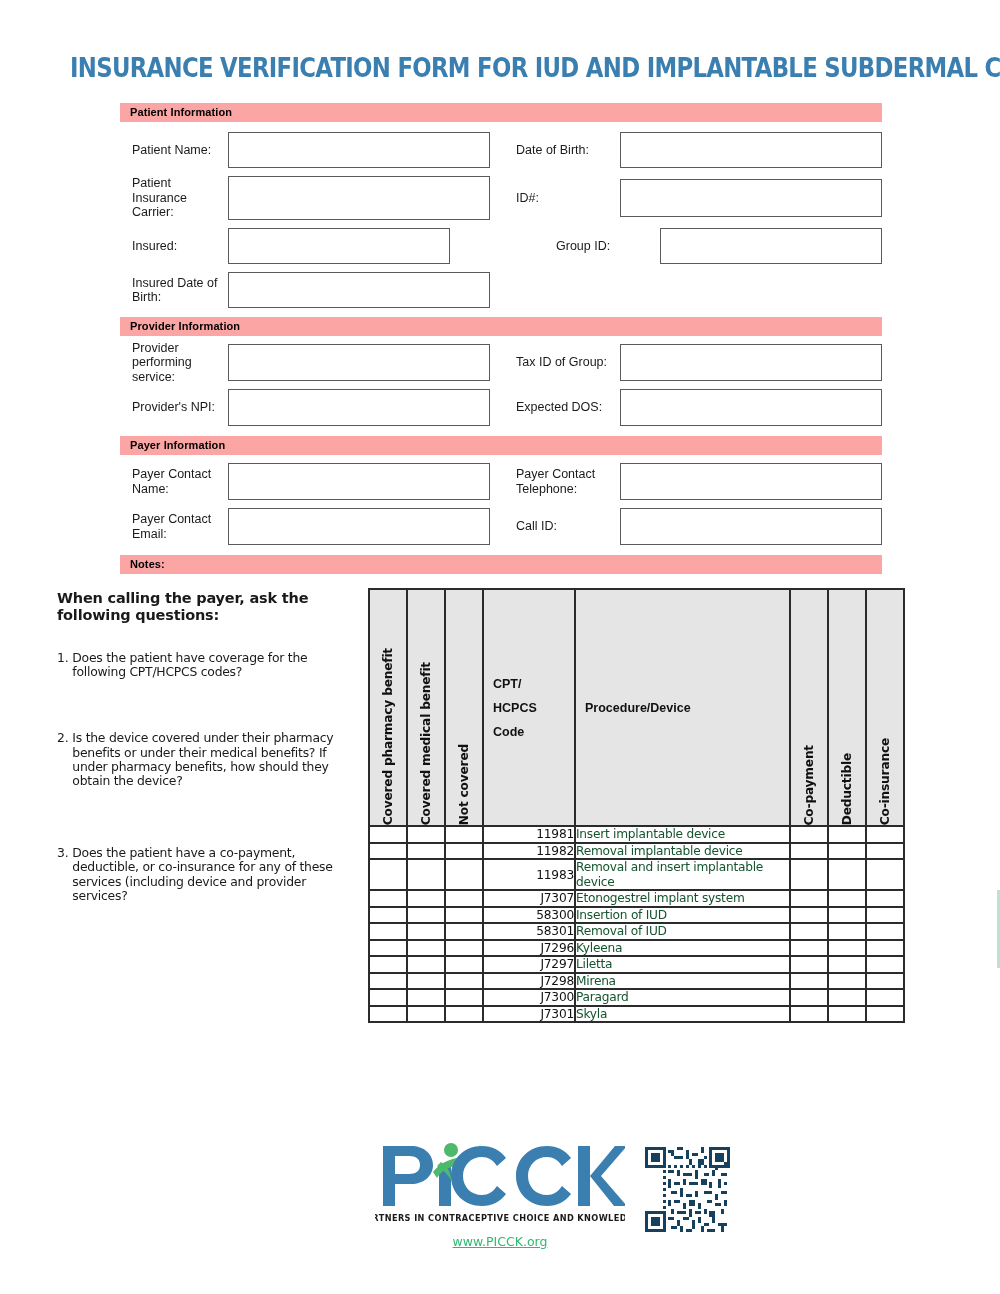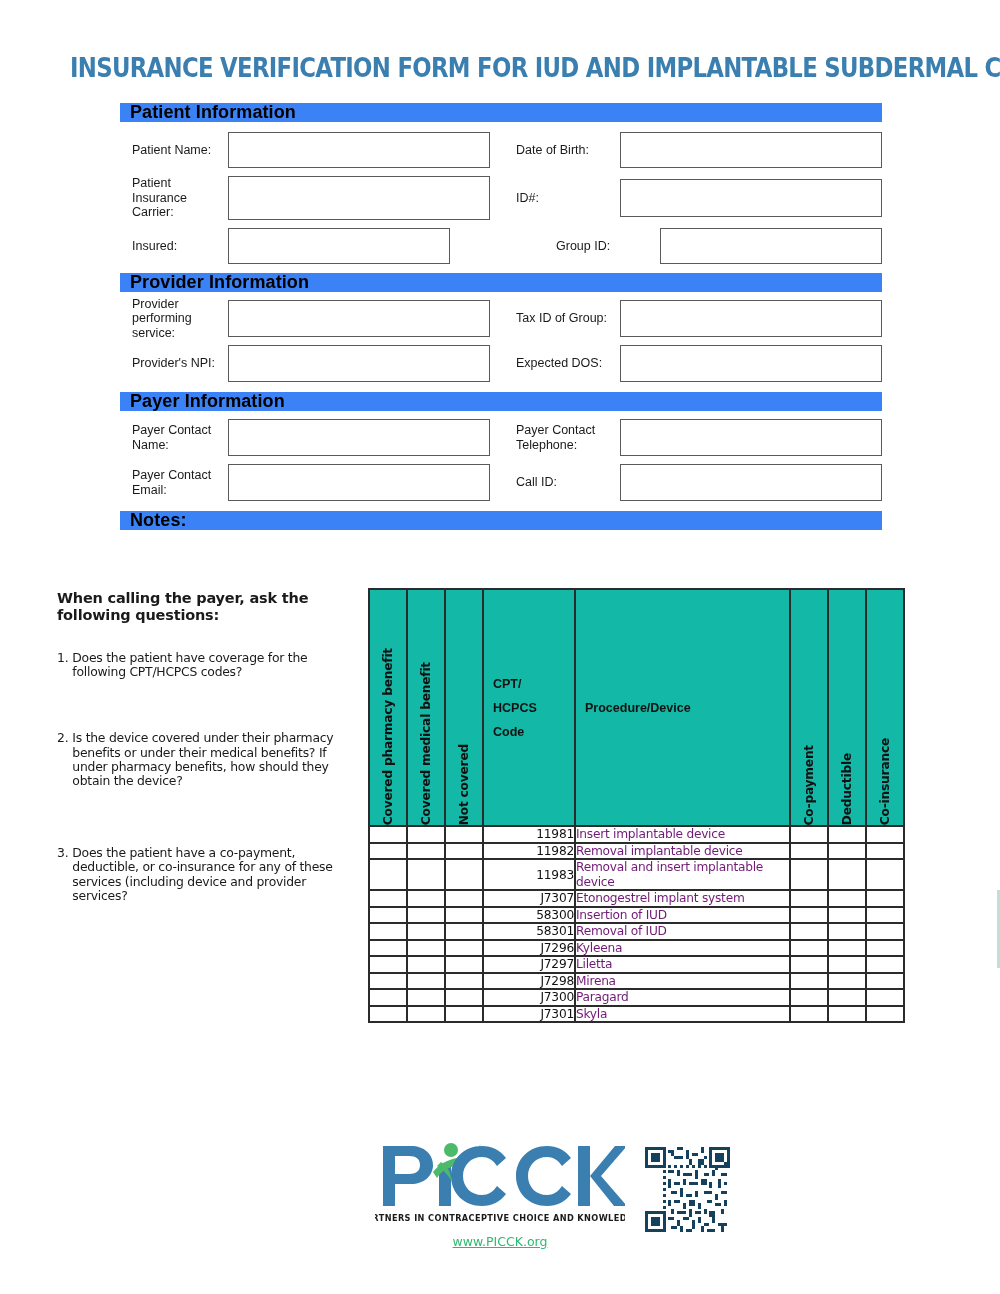--- a/index.html
+++ b/index.html
@@ -36,10 +36,10 @@
     width: 762px;
   }
   .sec-head {
-    background: #3b82f6;
+    background: #fca5a5;
     color: #000000;
     font-weight: bold;
-    font-size: 18px;
+    font-size: 11px;
     padding: 3px 0 3px 10px;
     letter-spacing: 0.1px;
     line-height: 13px;

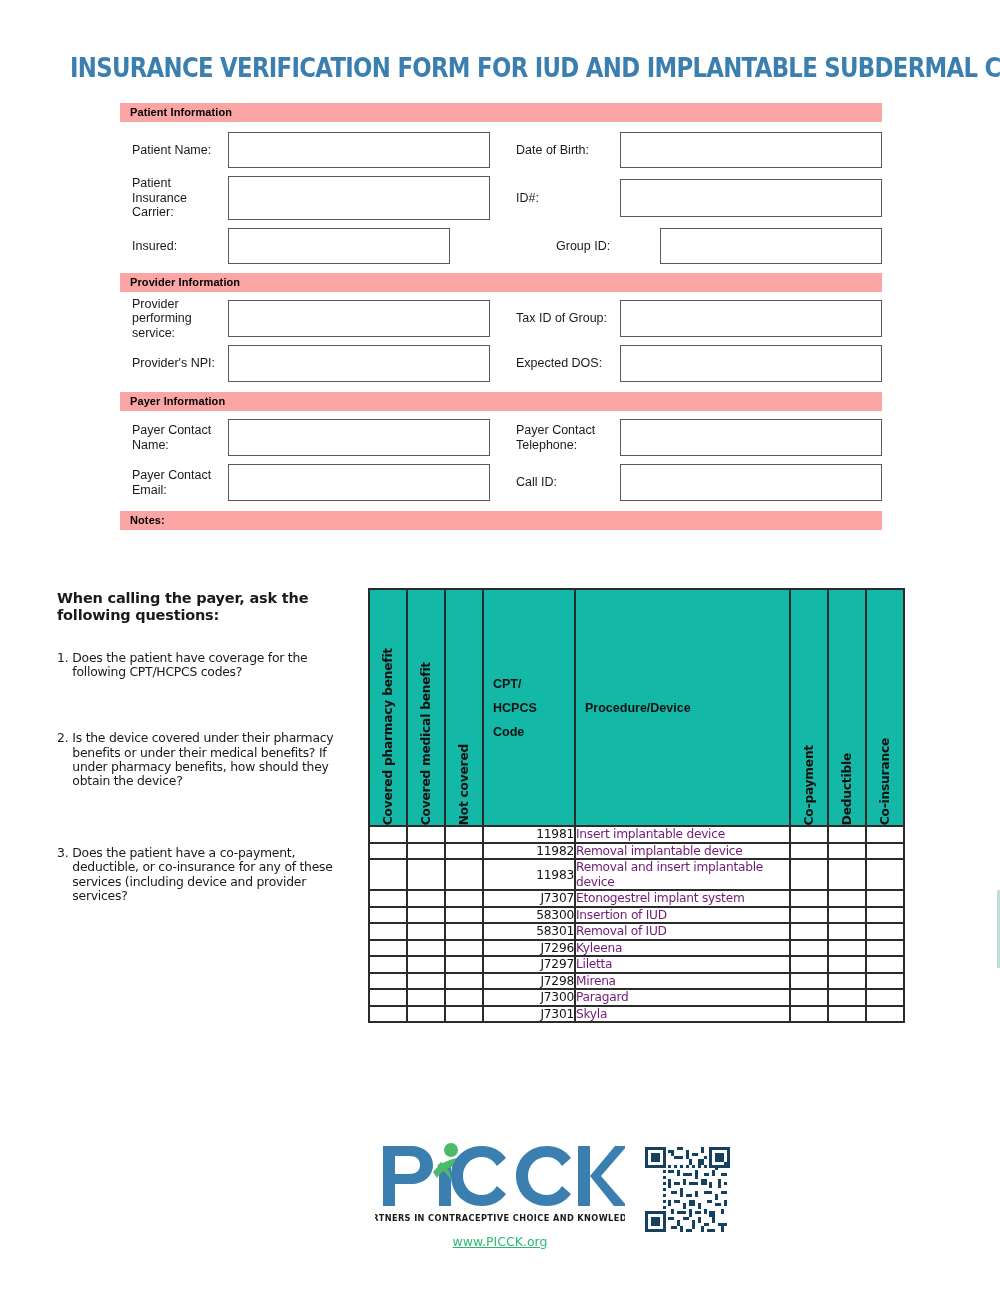--- a/index.html
+++ b/index.html
@@ -243,6 +243,16 @@
       </div>
     </div>
 
+    <div class="frow" style="height:42px; margin-top:2px;">
+      <div class="col-left" style="height:36px;">
+        <div class="flabel">Insured Date of Birth:</div>
+        <div class="boxwrap" style="height:36px;">
+            <div class="fbox"></div>
+          </div>
+      </div>
+      <div class="col-gap"></div>
+      <div class="col-right" style="height:36px;"></div>
+    </div>
   </div>
 
   <div class="sec-head" style="margin-top:6px;">Provider Information</div>

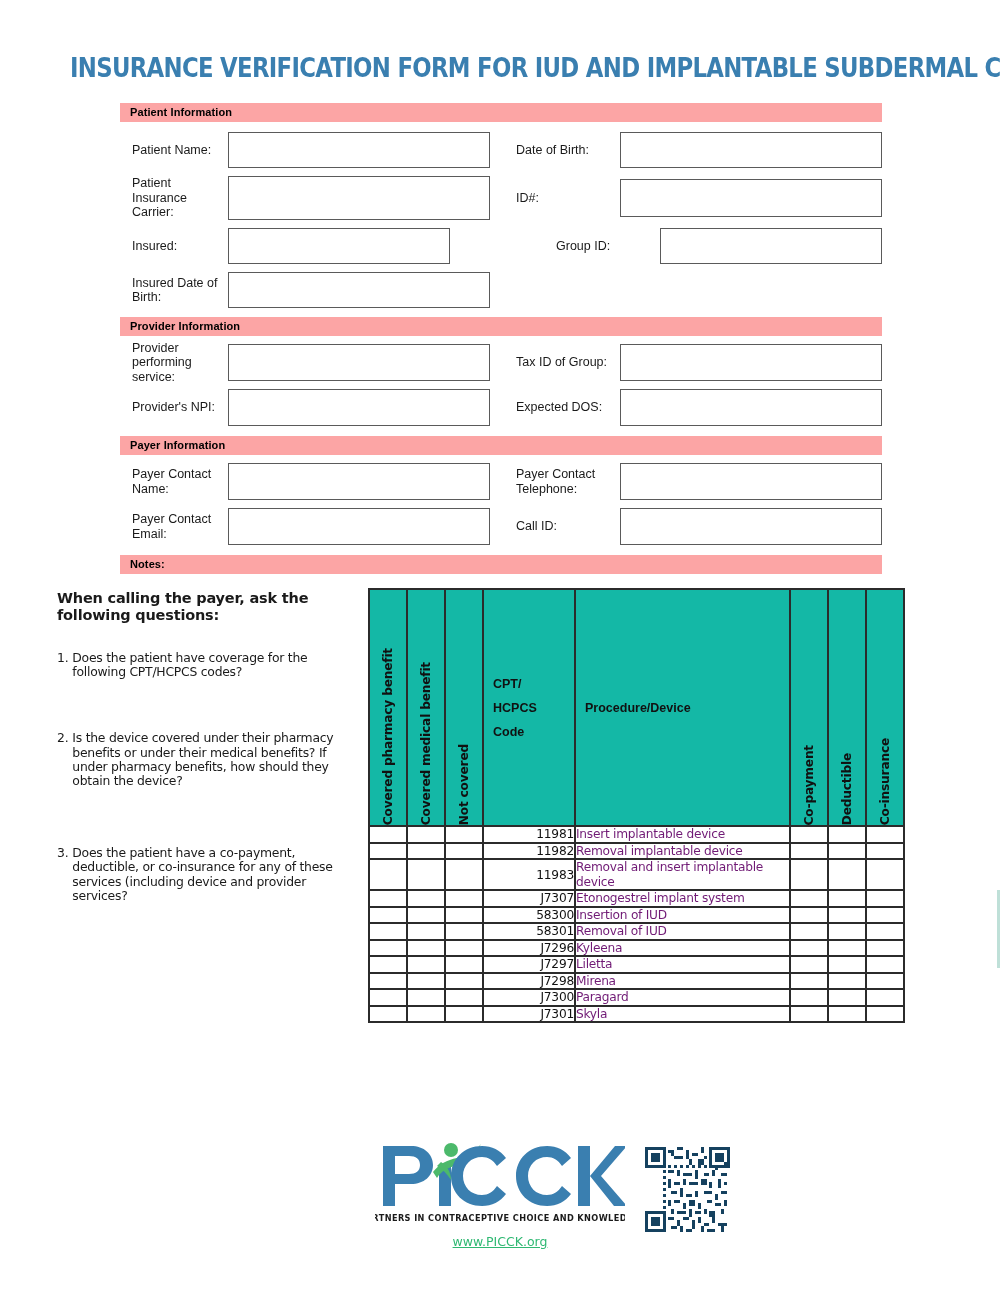--- a/index.html
+++ b/index.html
@@ -105,7 +105,7 @@
     background: #ffffff;
   }
   .cpt-table thead th {
-    background: #14b8a6;
+    background: #e5e5e5;
     height: 235px;
     vertical-align: bottom;
     font-weight: normal;

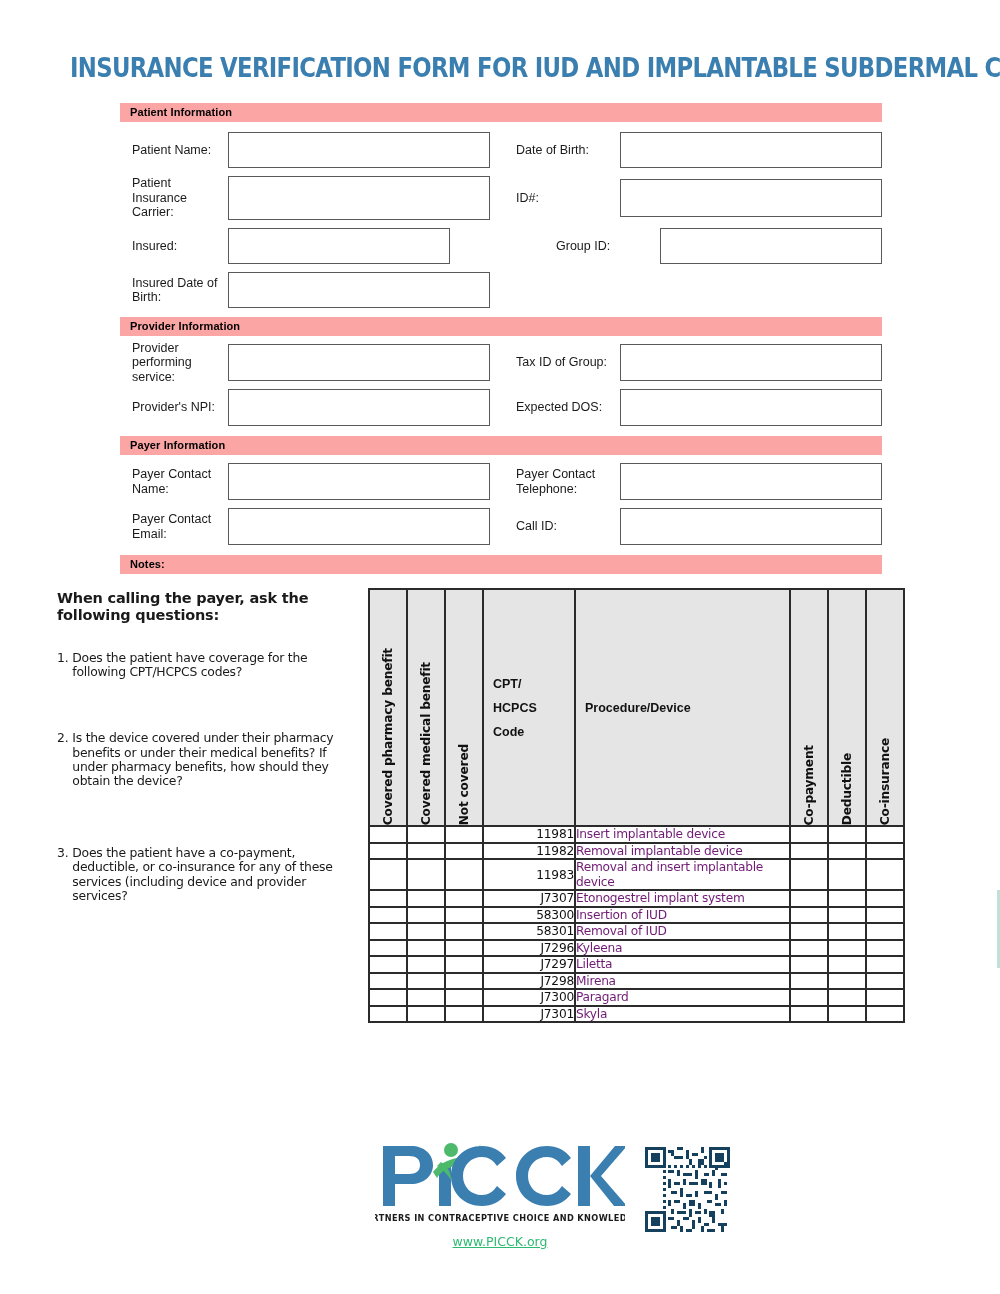--- a/index.html
+++ b/index.html
@@ -147,7 +147,7 @@
   .cell-proc {
     font-family: "DejaVu Sans", sans-serif;
     font-size: 12.2px;
-    color: #701a75;
+    color: #14532d;
     text-align: left;
     padding: 4px 0 4px 8px;
     line-height: 14.5px;

